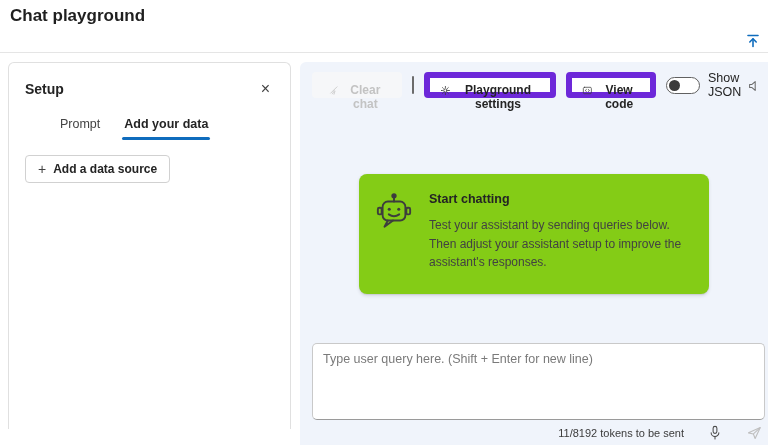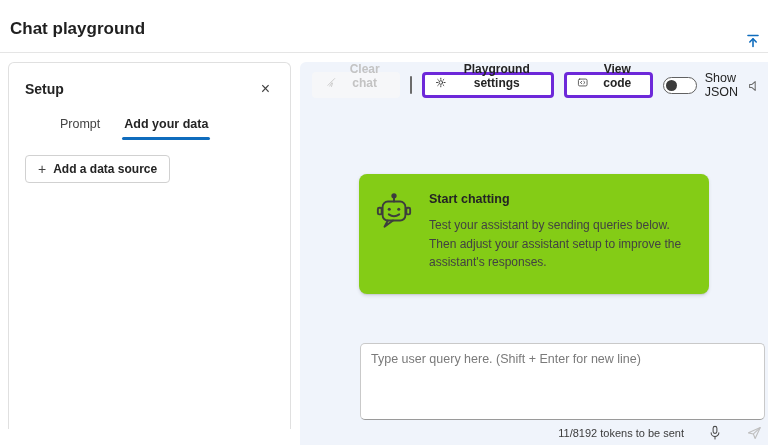--- a/index.html
+++ b/index.html
@@ -7,7 +7,7 @@
     font-family:"Liberation Sans", sans-serif; color:#242424; }
 
   
-  .page-title { position:absolute; left:10px; top:19px; font-size:17px; font-weight:700; color:#1f1f1f; }
+  .page-title { position:absolute; left:10px; top:6px; font-size:17px; font-weight:700; color:#1f1f1f; }
   .collapse-btn { position:absolute; right:5px; top:31px; width:20px; height:20px; border:none; background:transparent; cursor:pointer; display:flex; align-items:center; justify-content:center; }
   .header-divider { position:absolute; left:0; top:52px; width:768px; height:1px; background:#e5e5e5; }
 

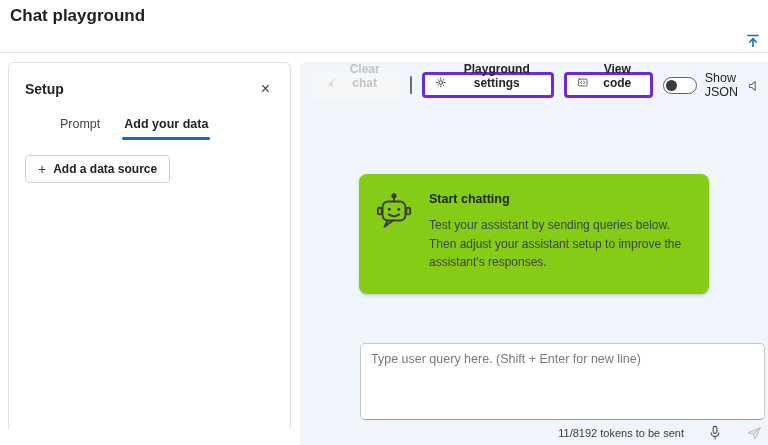--- a/index.html
+++ b/index.html
@@ -31,7 +31,7 @@
   
   .chat-area { position:absolute; left:300px; top:62px; right:0; bottom:0; background:#f0f4fb; border-radius:6px 0 0 0; }
   .toolbar { display:flex; align-items:center; gap:10px; padding:9px 10px 0 12px; }
-  .tb-btn { display:inline-flex; align-items:flex-end; gap:6px; border:3px solid #6d28d9; background:#fff;
+  .tb-btn { display:inline-flex; align-items:flex-start; gap:6px; border:6px solid #6d28d9; background:#fff;
     border-radius:4px; padding:5px 10px; font-size:12px; font-weight:700; color:#242424; cursor:pointer; height:26px; font-family:inherit; }
   .tb-btn.disabled { background:#f6f7f9; border-color:transparent; color:#c3c3c3; cursor:default; }
   .vdivider { width:2px; height:18px; background:#6b6b6b; border-radius:1px; }

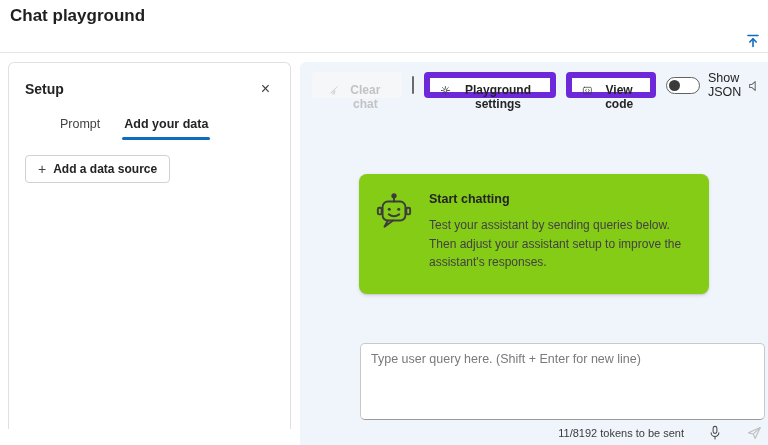--- a/index.html
+++ b/index.html
@@ -49,7 +49,7 @@
   .empty-body { font-size:12px; line-height:1.55; color:#424242; margin-top:10px; }
 
   
-  .composer { position:absolute; left:12px; right:3px; bottom:0;margin-left:48px; }
+  .composer { position:absolute; left:12px; right:3px; bottom:0; }
   .composer textarea { width:100%; height:77px; resize:none; border:1px solid #c9c9c9; border-bottom-color:#9a9a9a;
     border-radius:5px; background:#fff; padding:8px 10px; font-size:12.5px; color:#242424;
     font-family:"Liberation Sans", sans-serif; outline:none; display:block; }

